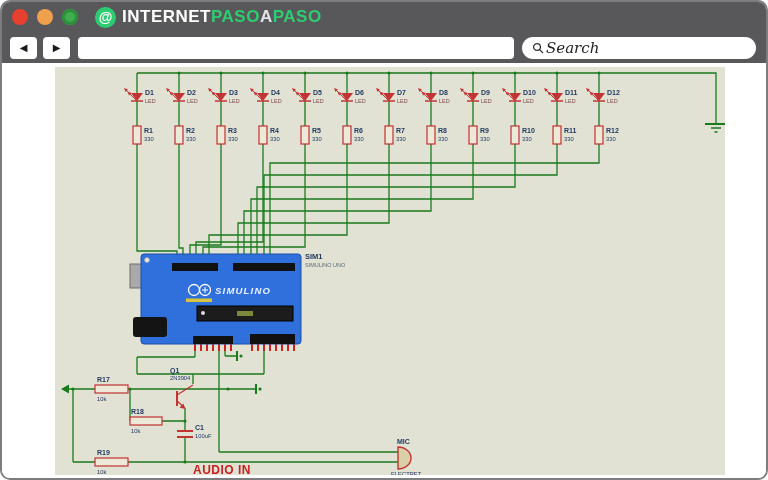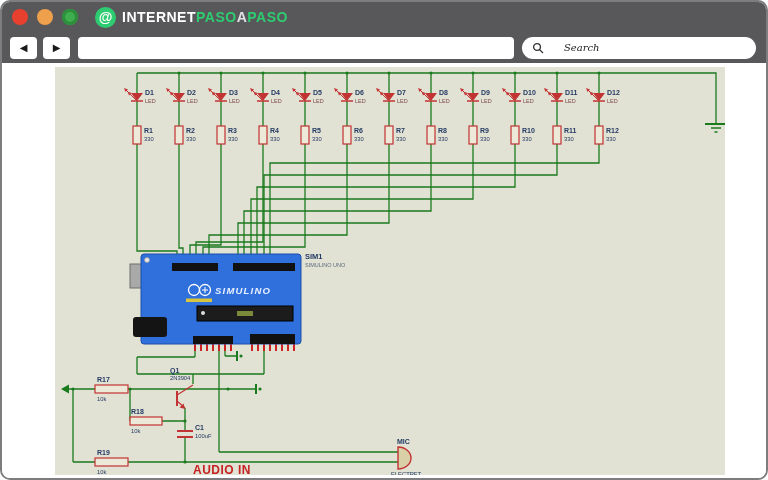--- a/index.html
+++ b/index.html
@@ -11,7 +11,7 @@
   .dot.orange{background:#efa04d;}
   .dot.green{background:#3fae4e;box-shadow:inset 0 0 0 3px #2d8f3c;}
   .logo-icon{width:21px;height:21px;border-radius:50%;background:#2ecc71;color:#ffffff;font-weight:bold;font-size:14px;line-height:21px;text-align:center;margin:0 6px 0 8px;flex:0 0 auto;}
-  .wordmark{font-size:14px;font-weight:800;letter-spacing:.5px;white-space:nowrap;}
+  .wordmark{font-size:17px;font-weight:800;letter-spacing:.5px;white-space:nowrap;}
   .wm-white{color:#ffffff;} .wm-green{color:#2ecc71;} .wm-gray{color:#dfe3e6;}
   
   .toolbar{height:31px;background:#58585a;display:flex;align-items:center;padding:0 8px;}

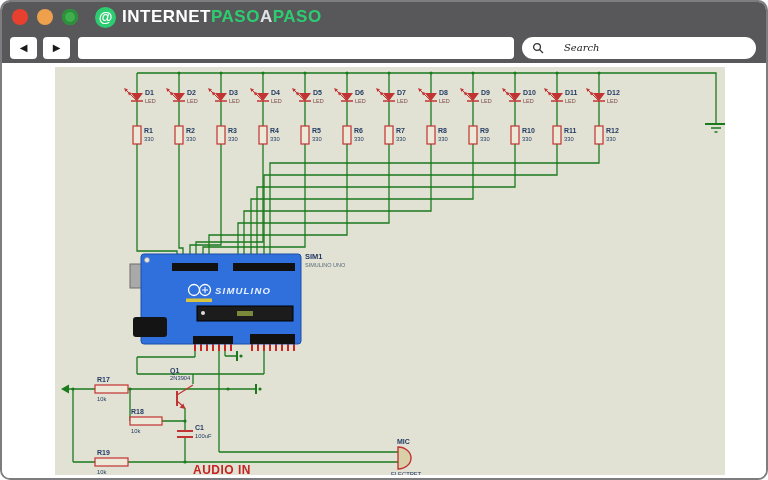--- a/index.html
+++ b/index.html
@@ -19,7 +19,7 @@
   .urlbar{width:436px;height:22px;background:#ffffff;border:none;border-radius:4px;margin-left:2px;padding:0 6px;font-size:11px;box-sizing:border-box;}
   .tb-spacer{flex:1;}
   .searchbox{width:224px;height:22px;background:#ffffff;border-radius:12px;display:flex;align-items:center;padding-left:10px;margin-right:2px;cursor:text;}
-  .search-text{font-family:"DejaVu Serif",serif;font-style:italic;font-size:10px;color:#222222;margin-left:20px;}
+  .search-text{font-family:"DejaVu Serif",serif;font-style:italic;font-size:15px;color:#222222;margin-left:2px;}
   
   .content{position:relative;width:100%;height:415px;background:#ffffff;}
   .schematic{position:absolute;left:53px;top:4px;width:670px;height:408px;background:#e2e2d4;}

